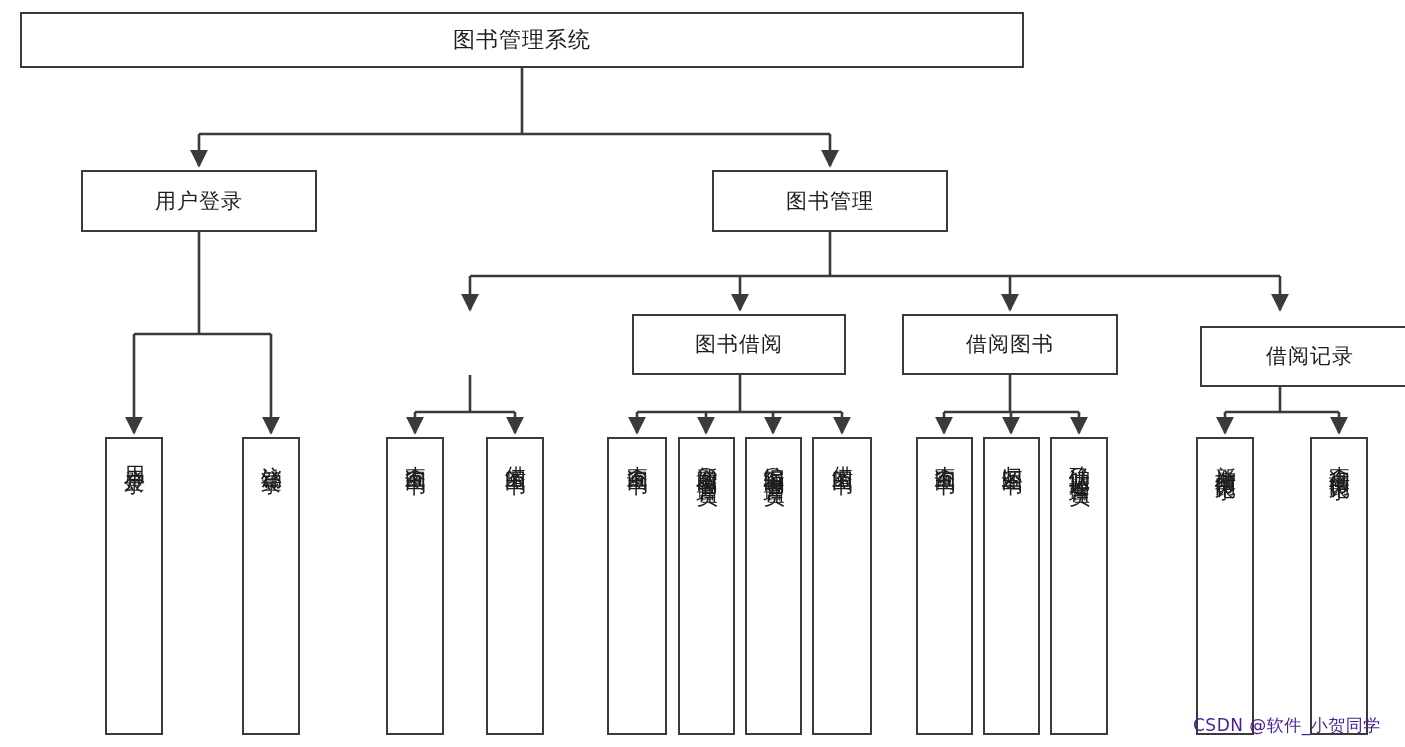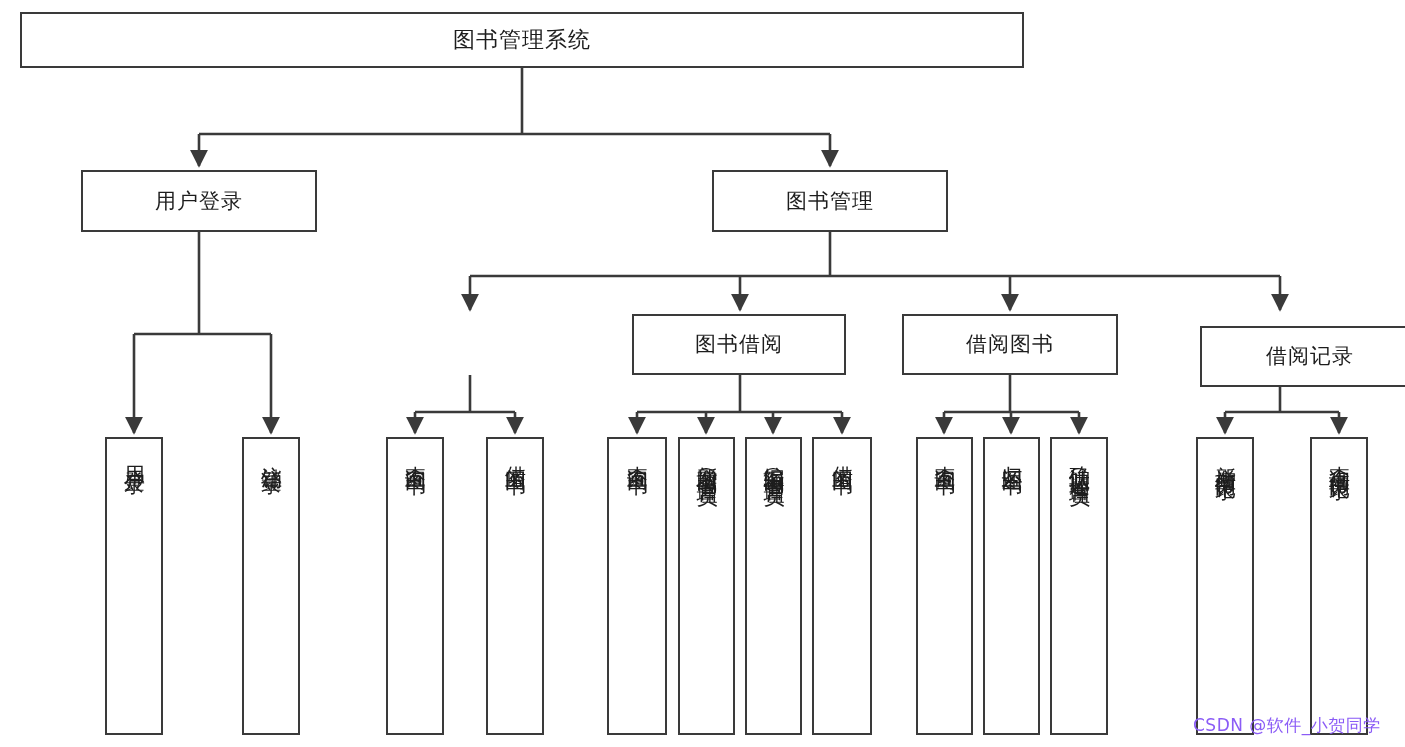--- a/index.html
+++ b/index.html
@@ -60,7 +60,7 @@
   .node.root .label { font-size: 22px; }
   .watermark {
     position: absolute;
-    color: #8b5cf6;
+    color: #4c1d95;
     font-size: 17px;
     letter-spacing: 0.5px;
     white-space: nowrap;

